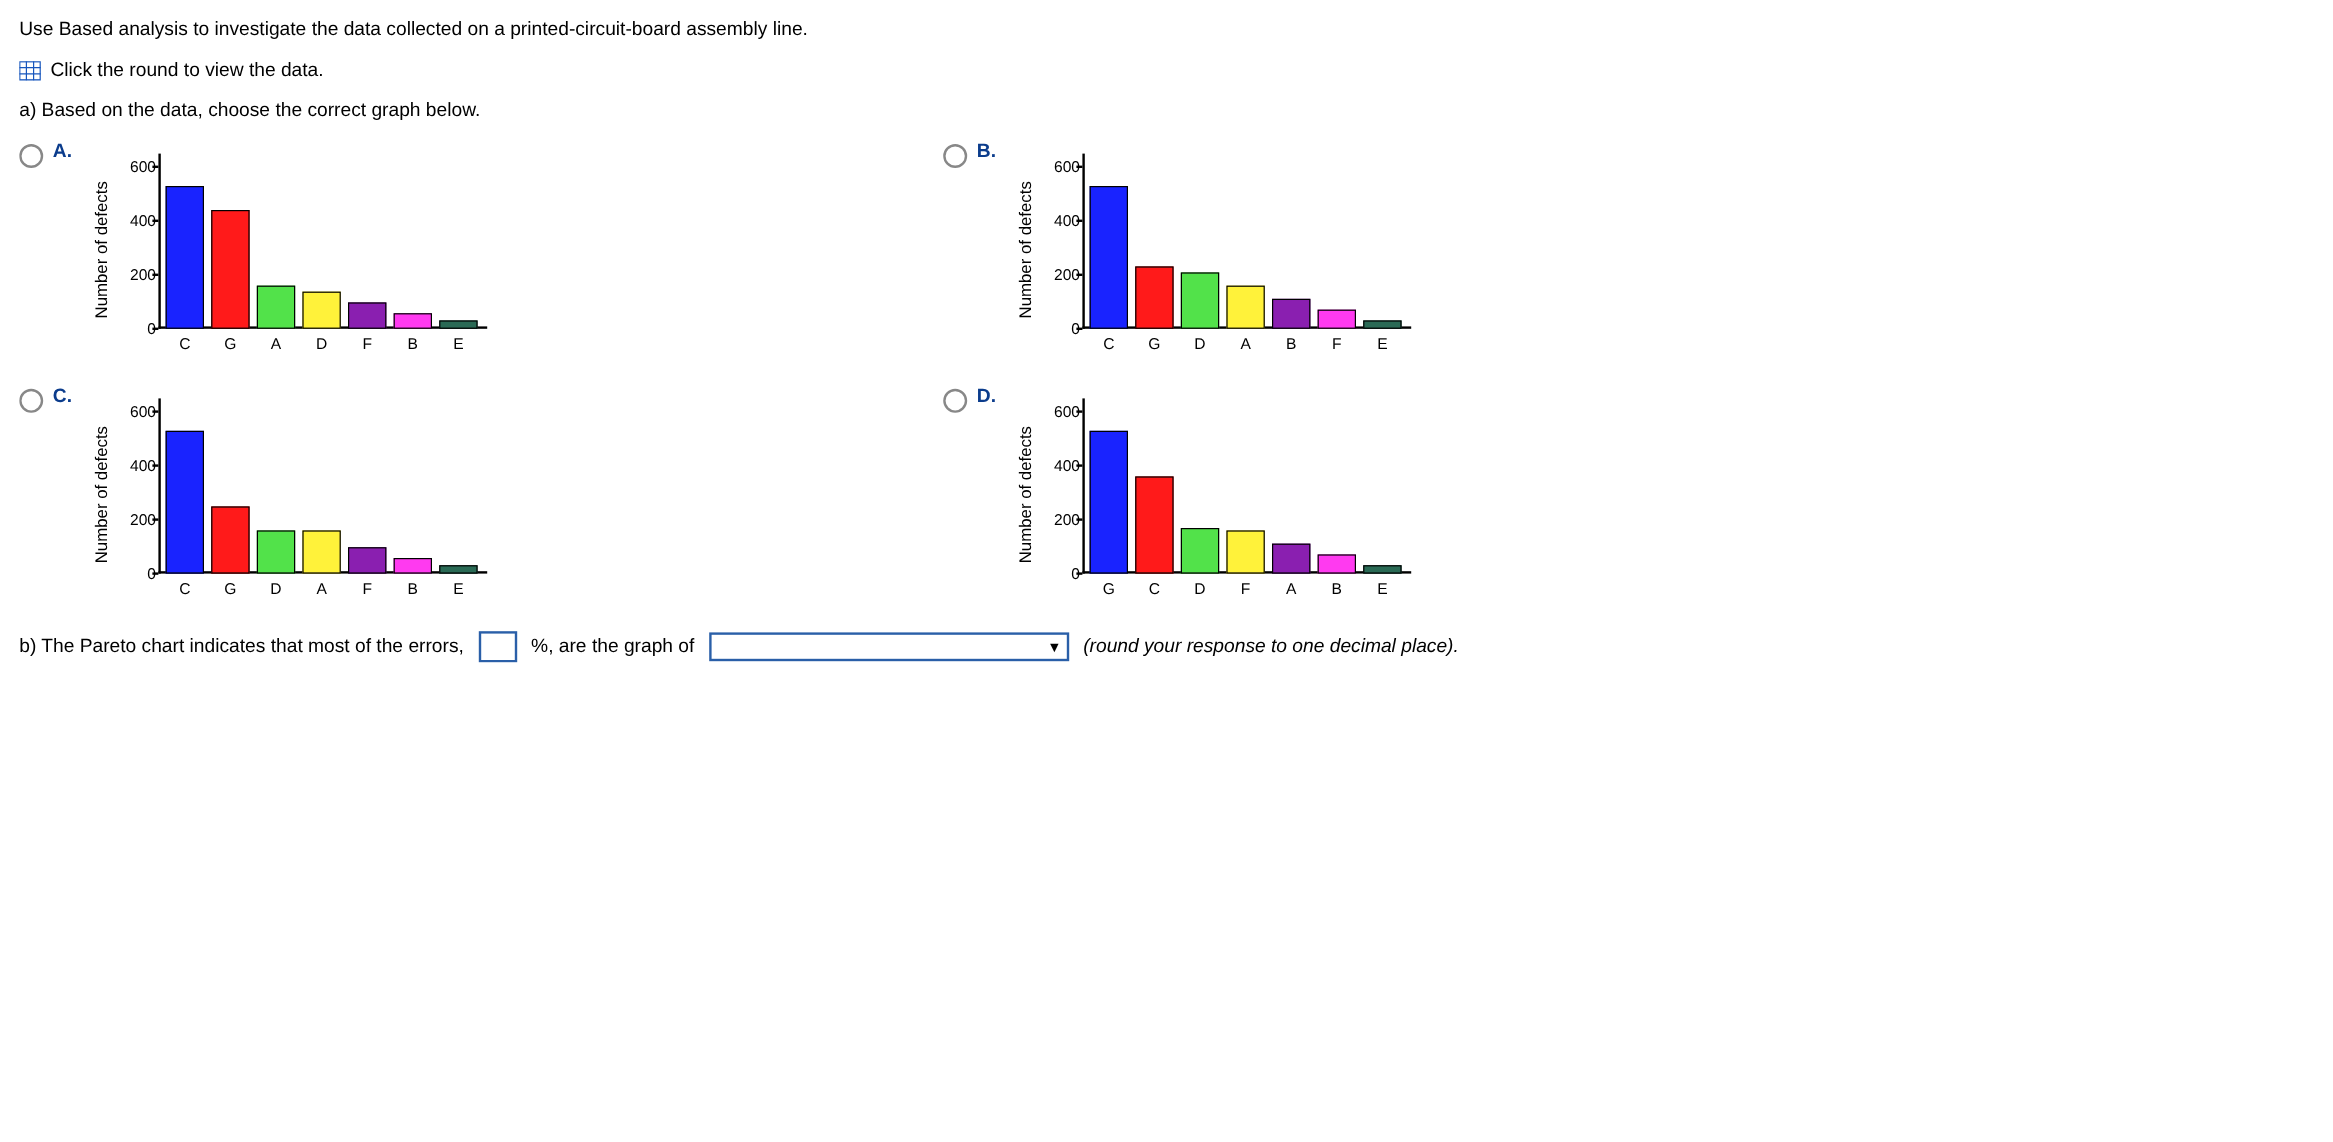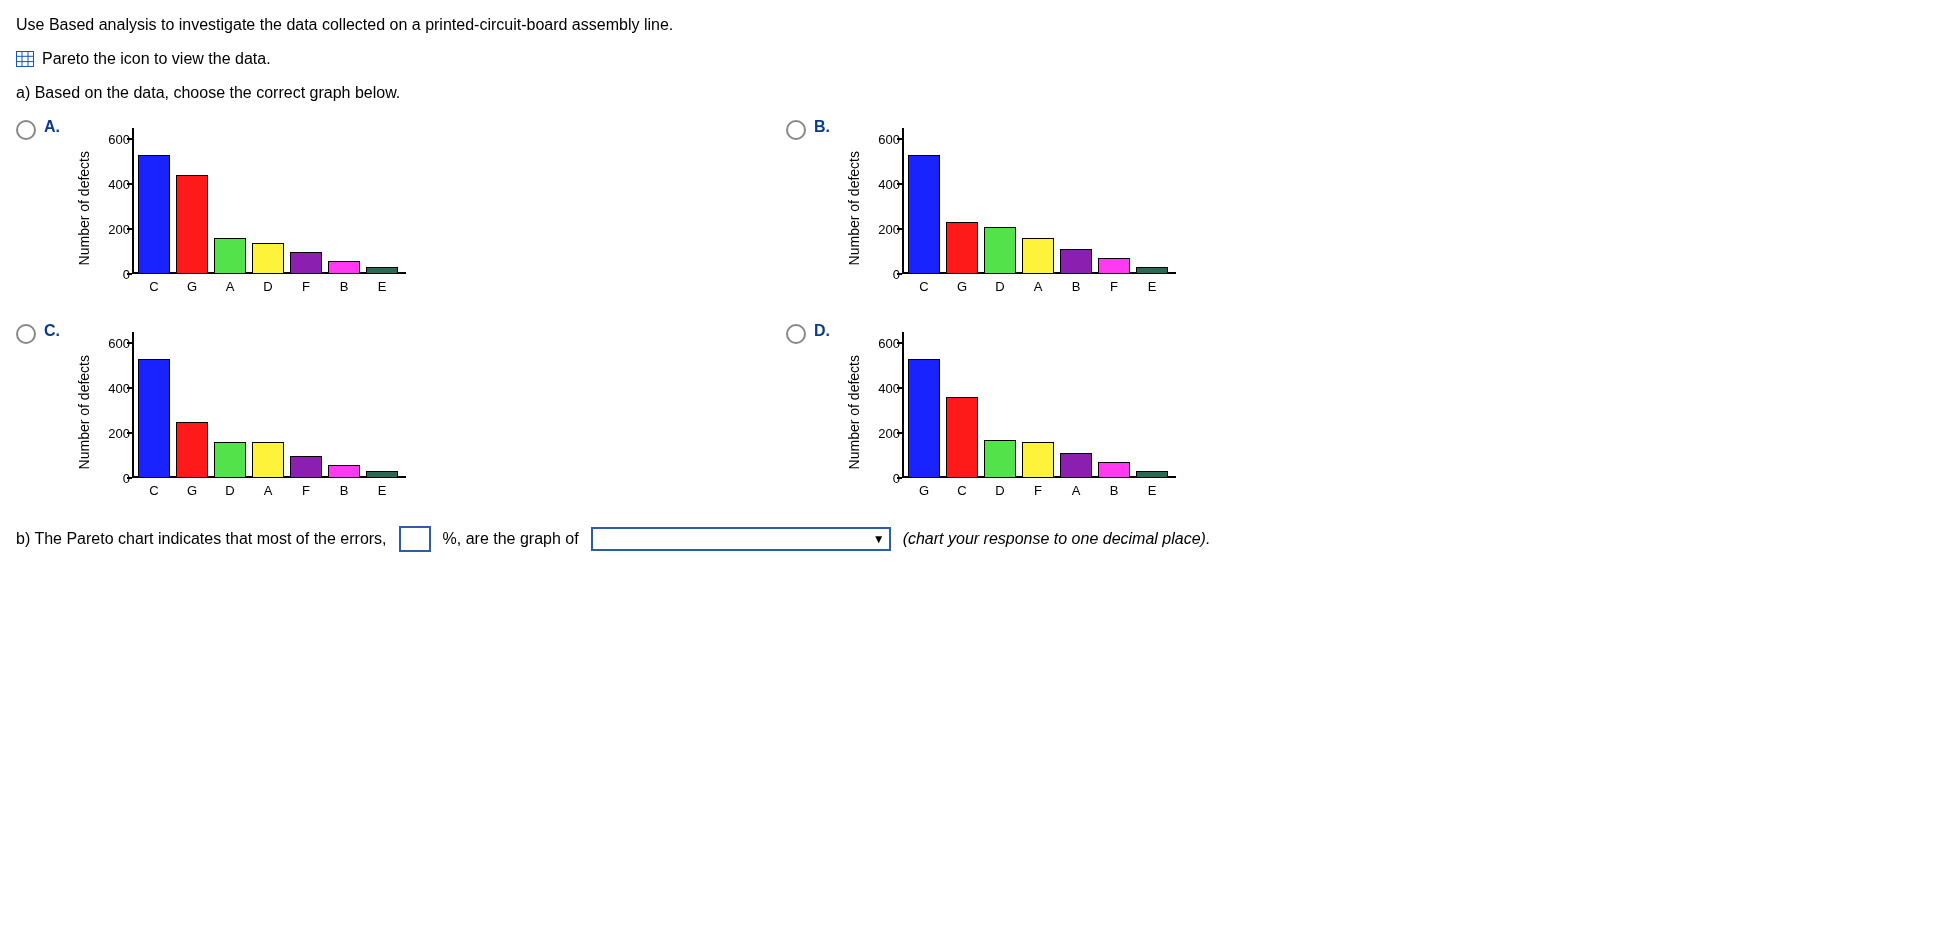--- a/index.html
+++ b/index.html
@@ -151,7 +151,7 @@
       <line x1="0" y1="10.6" x2="18" y2="10.6" stroke="#1756bd" stroke-width="1"></line>
     </svg>
   </span>
-  <span>Pareto the icon to view the data.</span>
+  <span>Click the round to view the data.</span>
 </div>
 
 <div class="part-label">a) Based on the data, choose the correct graph below.</div>

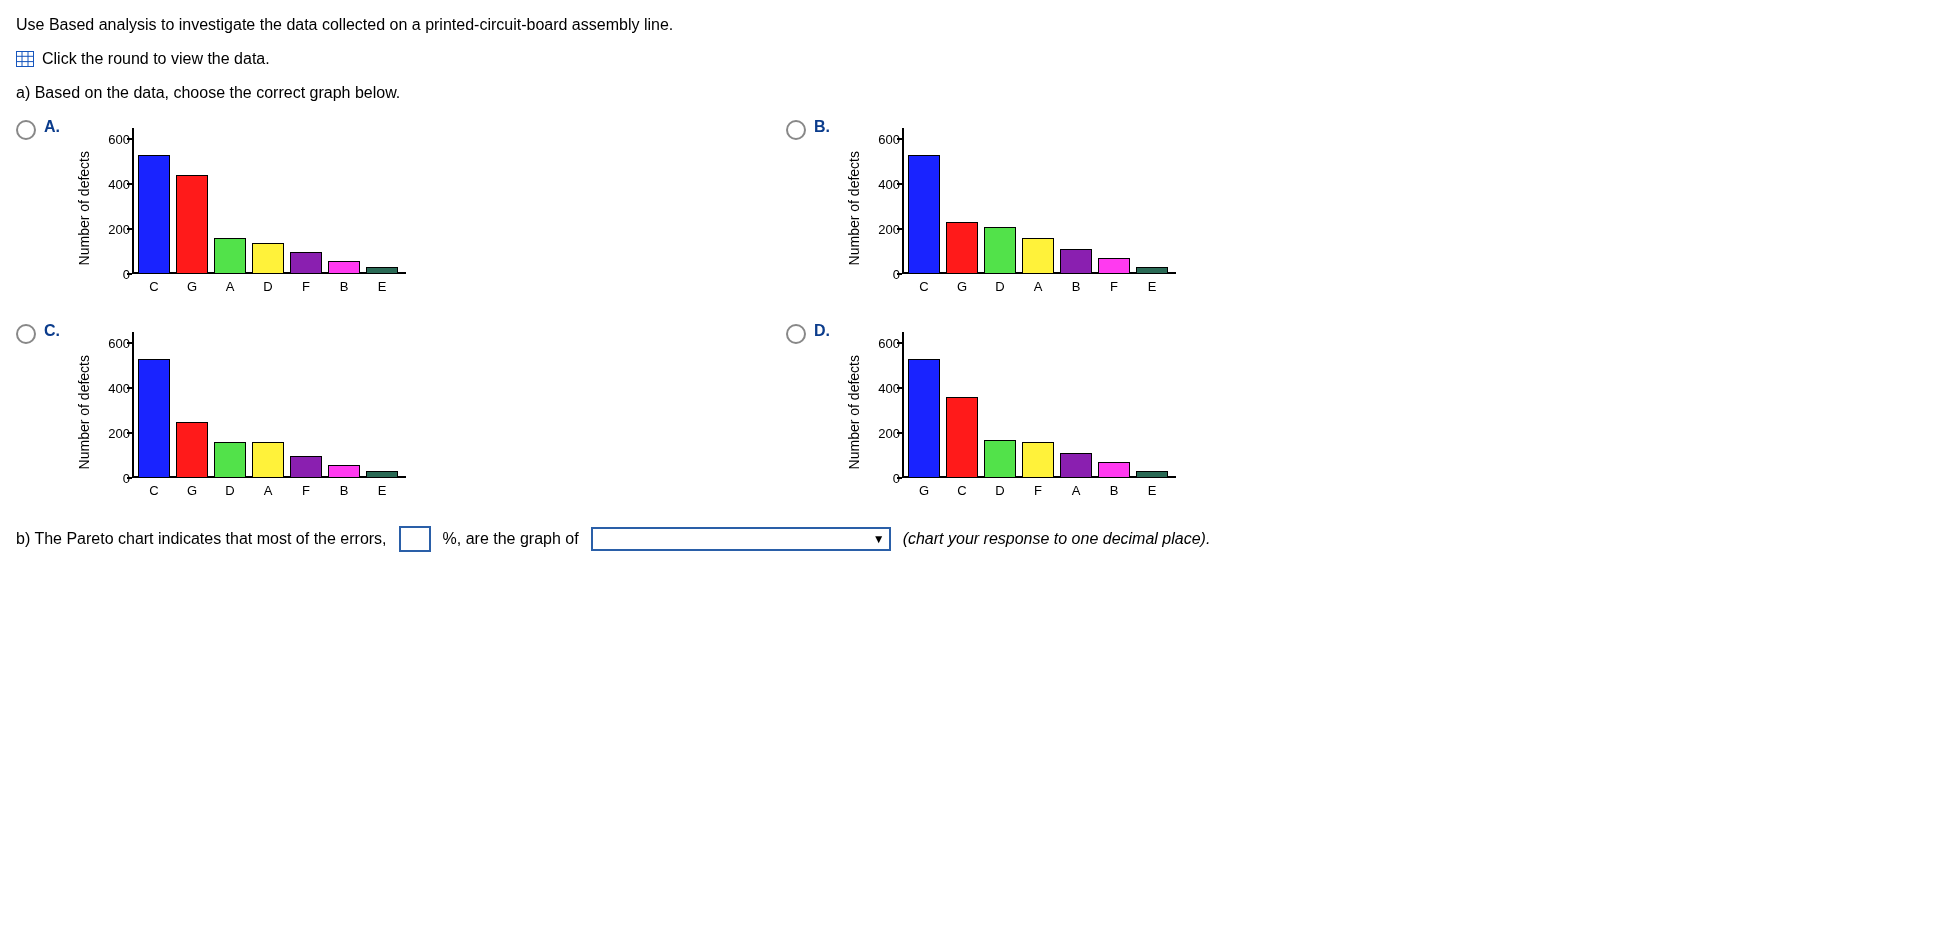--- a/index.html
+++ b/index.html
@@ -298,7 +298,7 @@
   <span class="select-box">
     <span class="select-arrow">▼</span>
   </span>
-  <span class="italic">(chart your response to one decimal place).</span>
+  <span class="italic">(round your response to one decimal place).</span>
 </div>
 
 </body></html>

